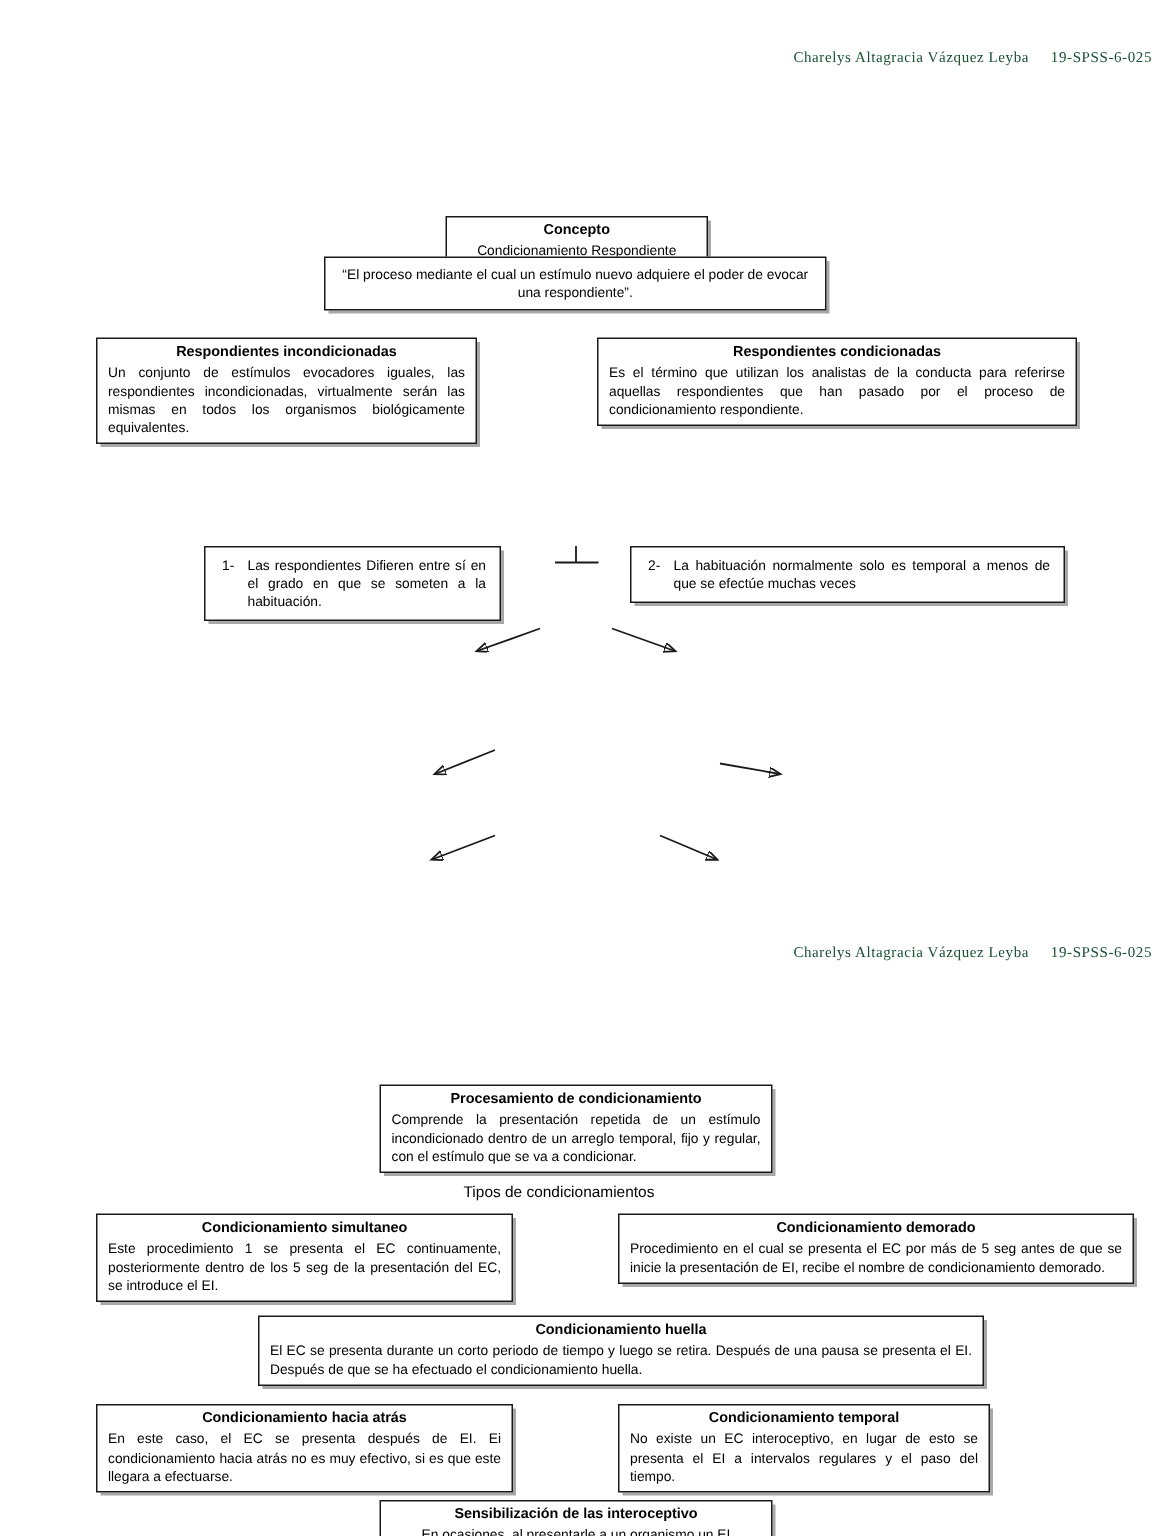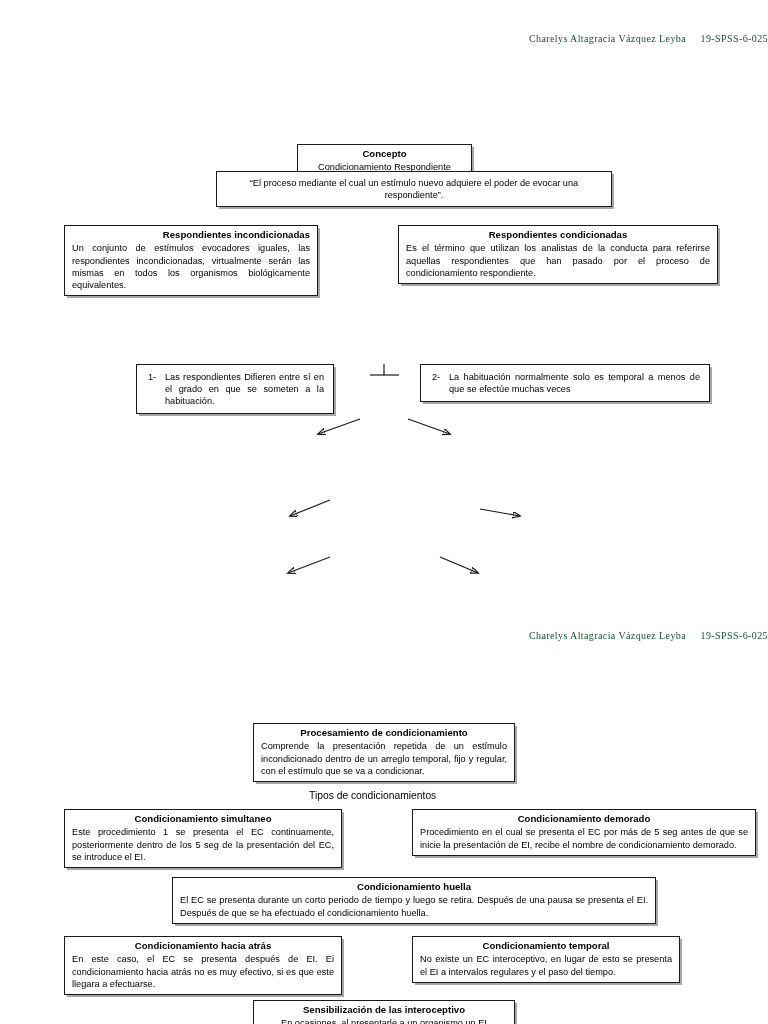--- a/index.html
+++ b/index.html
@@ -107,7 +107,7 @@
     <div class="body body-center">Condicionamiento Respondiente</div>
   </div>
 
-  <div class="node t-center" style="left:216px; top:171px; width:396px; padding-top:5px; padding-bottom:5px;">
+  <div class="node t-center" style="left:216px; top:171px; width:335px; padding-top:5px; padding-bottom:5px;">
     <div class="body body-center">“El proceso mediante el cual un estímulo nuevo adquiere el poder de evocar una respondiente”.</div>
   </div>
 

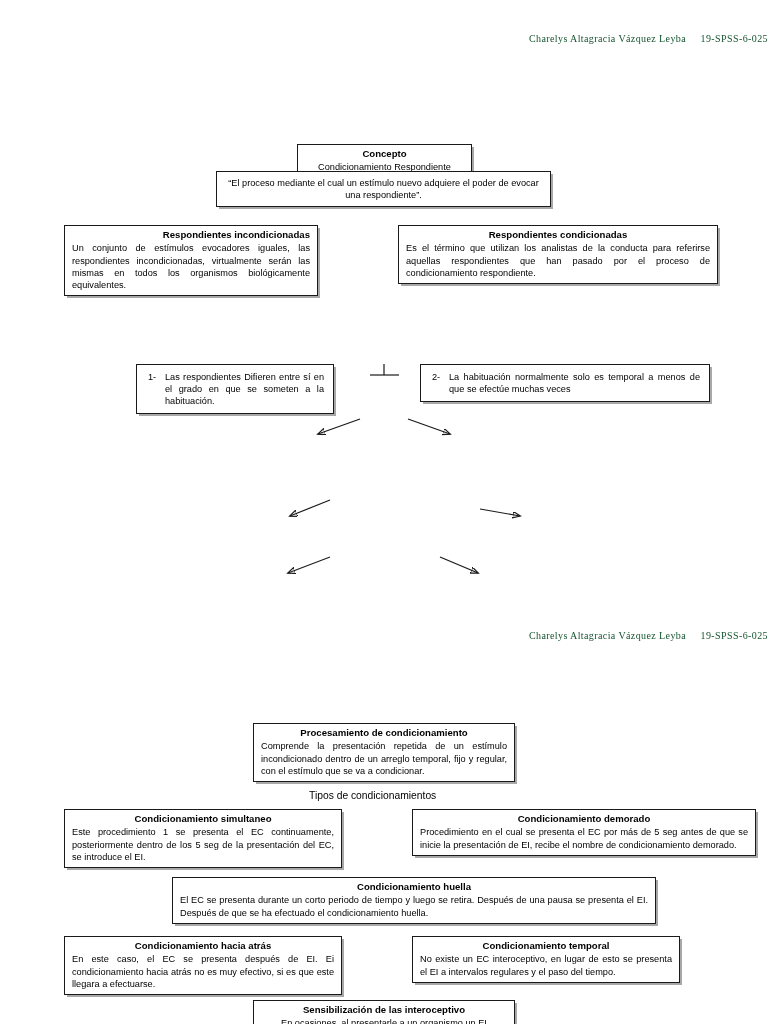--- a/index.html
+++ b/index.html
@@ -53,7 +53,7 @@
     margin-bottom: 0.5px;
   }
   .t-center .title { text-align: center; }
-  .t-left   .title { text-align: right; }
+  .t-left   .title { text-align: center; }
   .node .body { text-align: justify; text-justify: inter-word; }
   .body-center { text-align: center !important; }
 

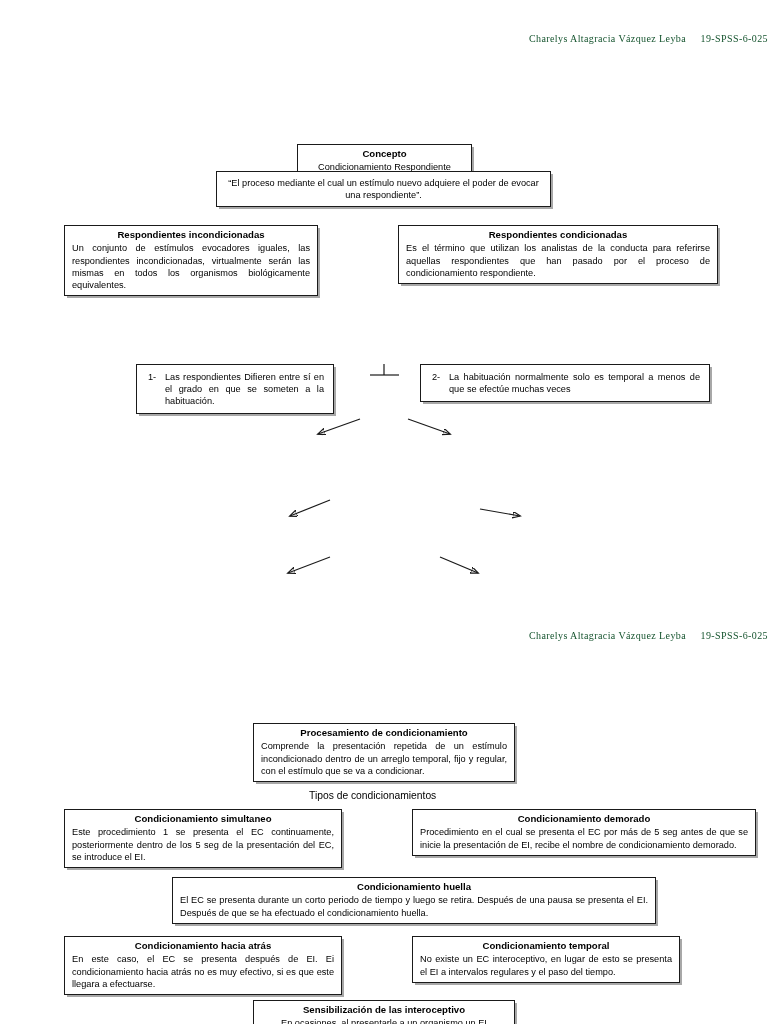--- a/index.html
+++ b/index.html
@@ -189,7 +189,7 @@
     <div class="body">En este caso, el EC se presenta después de EI. Ei condicionamiento hacia atrás no es muy efectivo, si es que este llegara a efectuarse.</div>
   </div>
 
-  <div class="node t-center" style="left:412px; top:336px; width:268px;">
+  <div class="node t-center" style="left:412px; top:336px; width:248px;">
     <div class="title">Condicionamiento temporal</div>
     <div class="body">No existe un EC interoceptivo, en lugar de esto se presenta el EI a intervalos regulares y el paso del tiempo.</div>
   </div>

